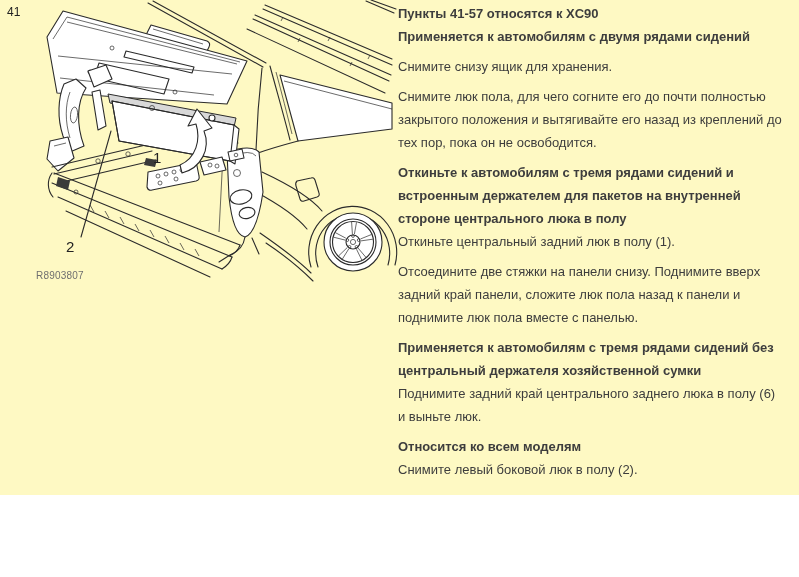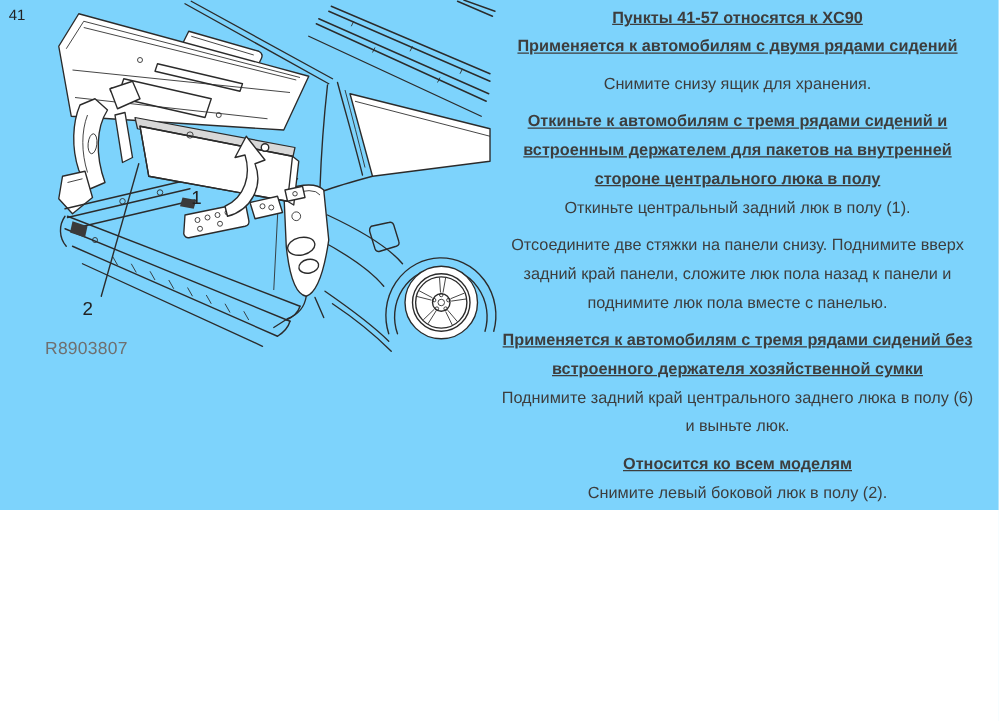--- a/index.html
+++ b/index.html
@@ -4,7 +4,7 @@
 <style>
   html,body{margin:0;padding:0;background:#fff;}
   body{width:799px;height:577px;font-family:"Liberation Sans",sans-serif;}
-  .page{position:relative;width:799px;height:408px;background:#7dd3fc;overflow:hidden;text-align:center;}
+  .page{position:relative;width:799px;height:495px;background:#fef9c3;overflow:hidden;}
   .page-number{position:absolute;left:7px;top:5px;font-size:12px;color:#222;}
   .figure-wrap{position:absolute;left:0;top:0;width:400px;height:300px;}
   .ref-code{position:absolute;left:36px;top:270px;font-size:14px;color:#6f6f6f;letter-spacing:.2px;}

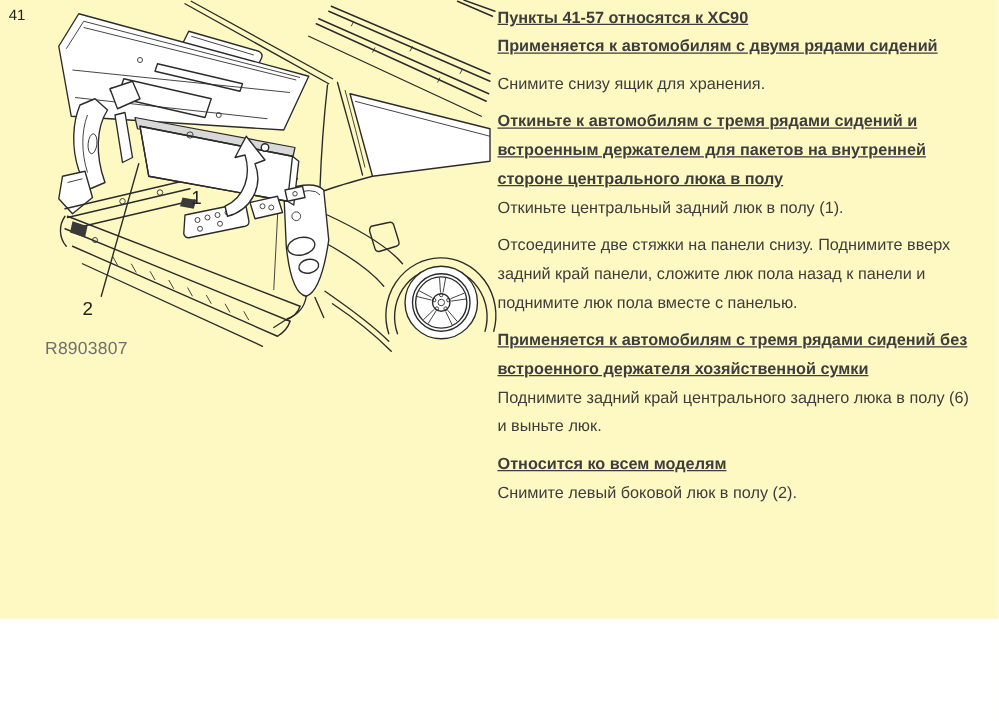--- a/index.html
+++ b/index.html
@@ -12,7 +12,7 @@
                 font-size:13px;line-height:23px;}
   .blk{margin:0;}
   .blk.gap{margin-top:7px;}
-  .blk.heading{font-weight:bold;text-decoration:underline;}
+  .blk.heading{font-weight:bold;}
   
   svg .ln{fill:none;stroke:#2b2b2b;stroke-width:1.1;stroke-linecap:round;stroke-linejoin:round;}
   svg .fw{fill:#ffffff;stroke:#2b2b2b;stroke-width:1.1;stroke-linejoin:round;}

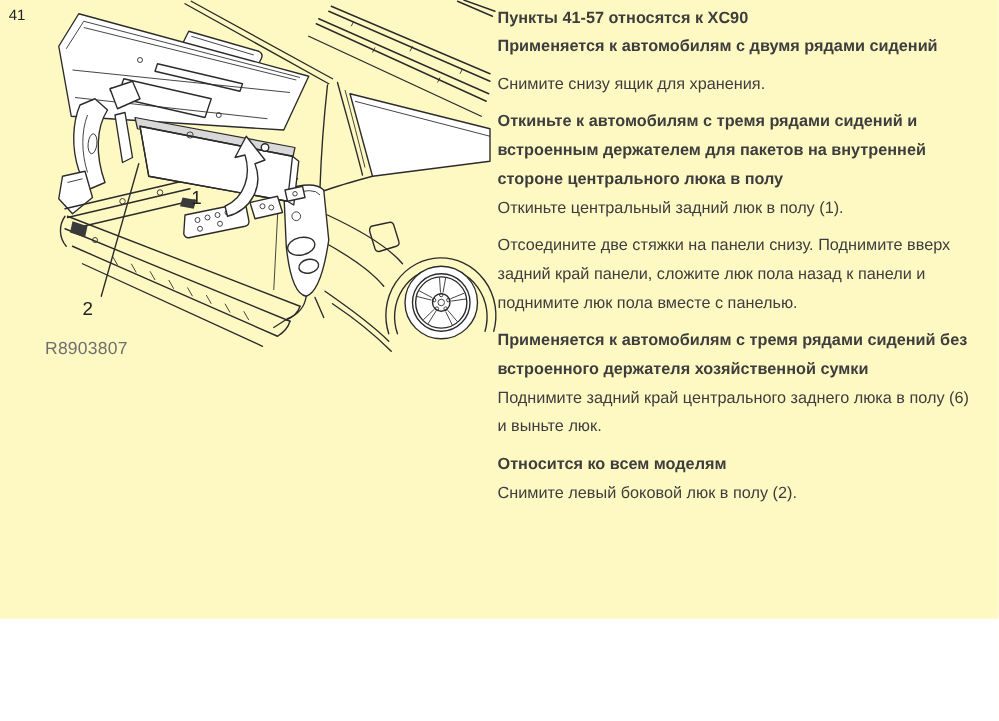--- a/index.html
+++ b/index.html
@@ -188,6 +188,7 @@
     <p class="blk heading">Пункты 41-57 относятся к XC90</p>
     <p class="blk heading">Применяется к автомобилям с двумя рядами сидений</p>
     <p class="blk body gap">Снимите снизу ящик для хранения.</p>
+    <p class="blk body gap">Снимите люк пола, для чего согните его до почти полностью закрытого положения и вытягивайте его назад из креплений до тех пор, пока он не освободится.</p>
     <p class="blk heading gap">Откиньте к автомобилям с тремя рядами сидений и встроенным держателем для пакетов на внутренней стороне центрального люка в полу</p>
     <p class="blk body">Откиньте центральный задний люк в полу (1).</p>
     <p class="blk body gap">Отсоедините две стяжки на панели снизу. Поднимите вверх задний край панели, сложите люк пола назад к панели и поднимите люк пола вместе с панелью.</p>

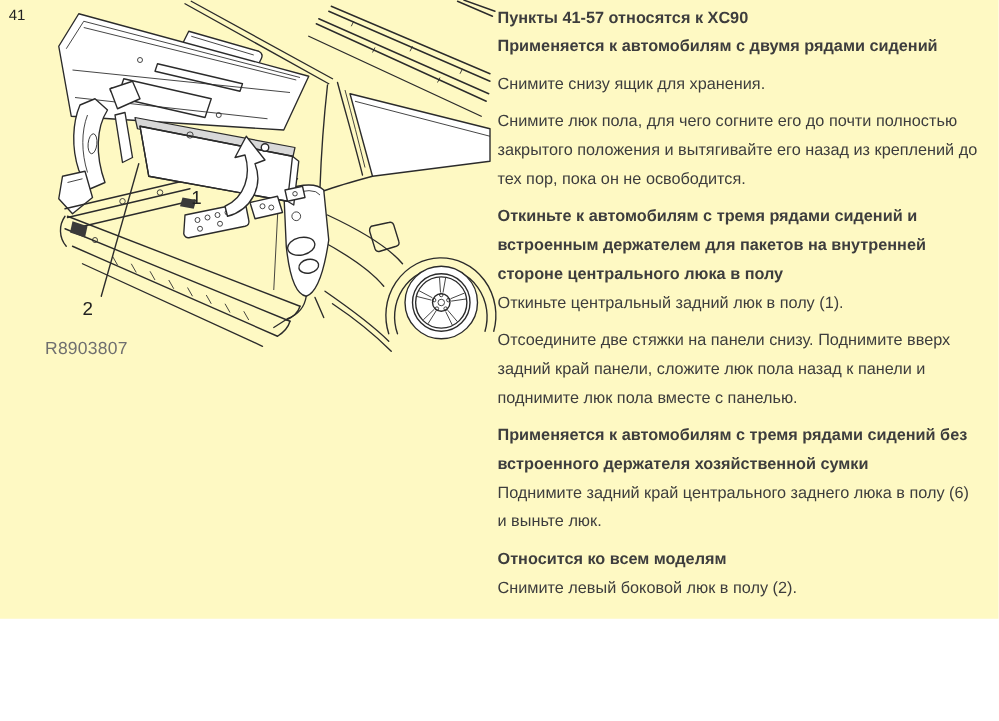--- a/index.html
+++ b/index.html
@@ -7,7 +7,7 @@
   .page{position:relative;width:799px;height:495px;background:#fef9c3;overflow:hidden;}
   .page-number{position:absolute;left:7px;top:5px;font-size:12px;color:#222;}
   .figure-wrap{position:absolute;left:0;top:0;width:400px;height:300px;}
-  .ref-code{position:absolute;left:36px;top:270px;font-size:14px;color:#6f6f6f;letter-spacing:.2px;}
+  .ref-code{position:absolute;left:36px;top:270px;font-size:10px;color:#6f6f6f;letter-spacing:.2px;}
   .instructions{position:absolute;left:398px;top:2px;width:384px;color:#3d3d3d;
                 font-size:13px;line-height:23px;}
   .blk{margin:0;}

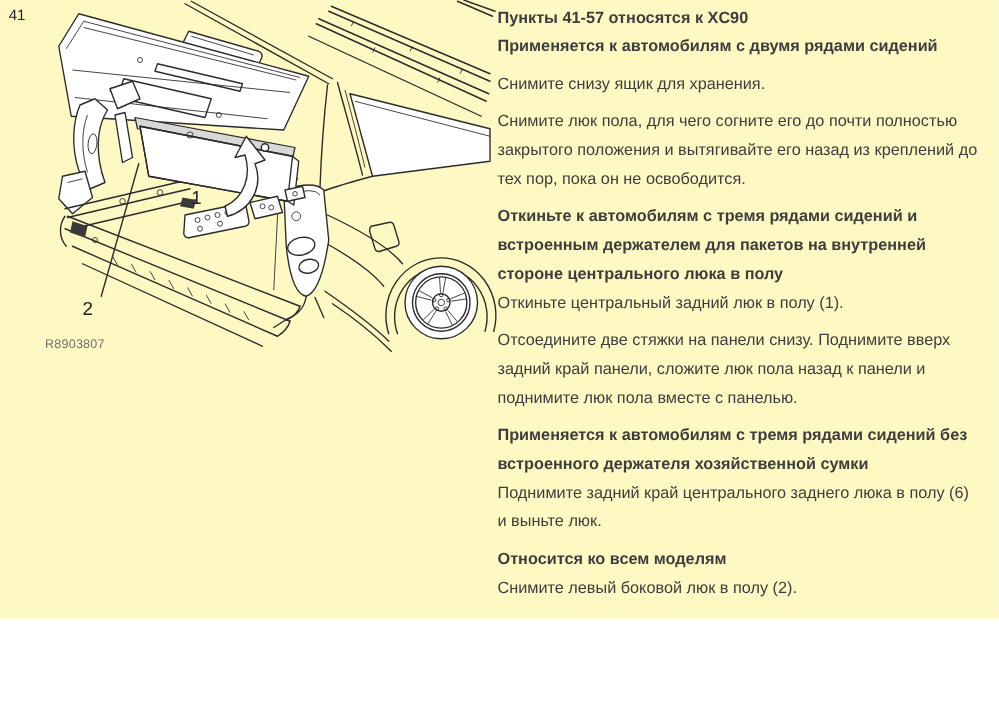--- a/index.html
+++ b/index.html
@@ -192,7 +192,7 @@
     <p class="blk heading gap">Откиньте к автомобилям с тремя рядами сидений и встроенным держателем для пакетов на внутренней стороне центрального люка в полу</p>
     <p class="blk body">Откиньте центральный задний люк в полу (1).</p>
     <p class="blk body gap">Отсоедините две стяжки на панели снизу. Поднимите вверх задний край панели, сложите люк пола назад к панели и поднимите люк пола вместе с панелью.</p>
-    <p class="blk heading gap">Применяется к автомобилям с тремя рядами сидений без встроенного держателя хозяйственной сумки</p>
+    <p class="blk heading gap">Применяется к автомобилям с тремя рядами сидений без центральный держателя хозяйственной сумки</p>
     <p class="blk body">Поднимите задний край центрального заднего люка в полу (6) и выньте люк.</p>
     <p class="blk heading gap">Относится ко всем моделям</p>
     <p class="blk body">Снимите левый боковой люк в полу (2).</p>

